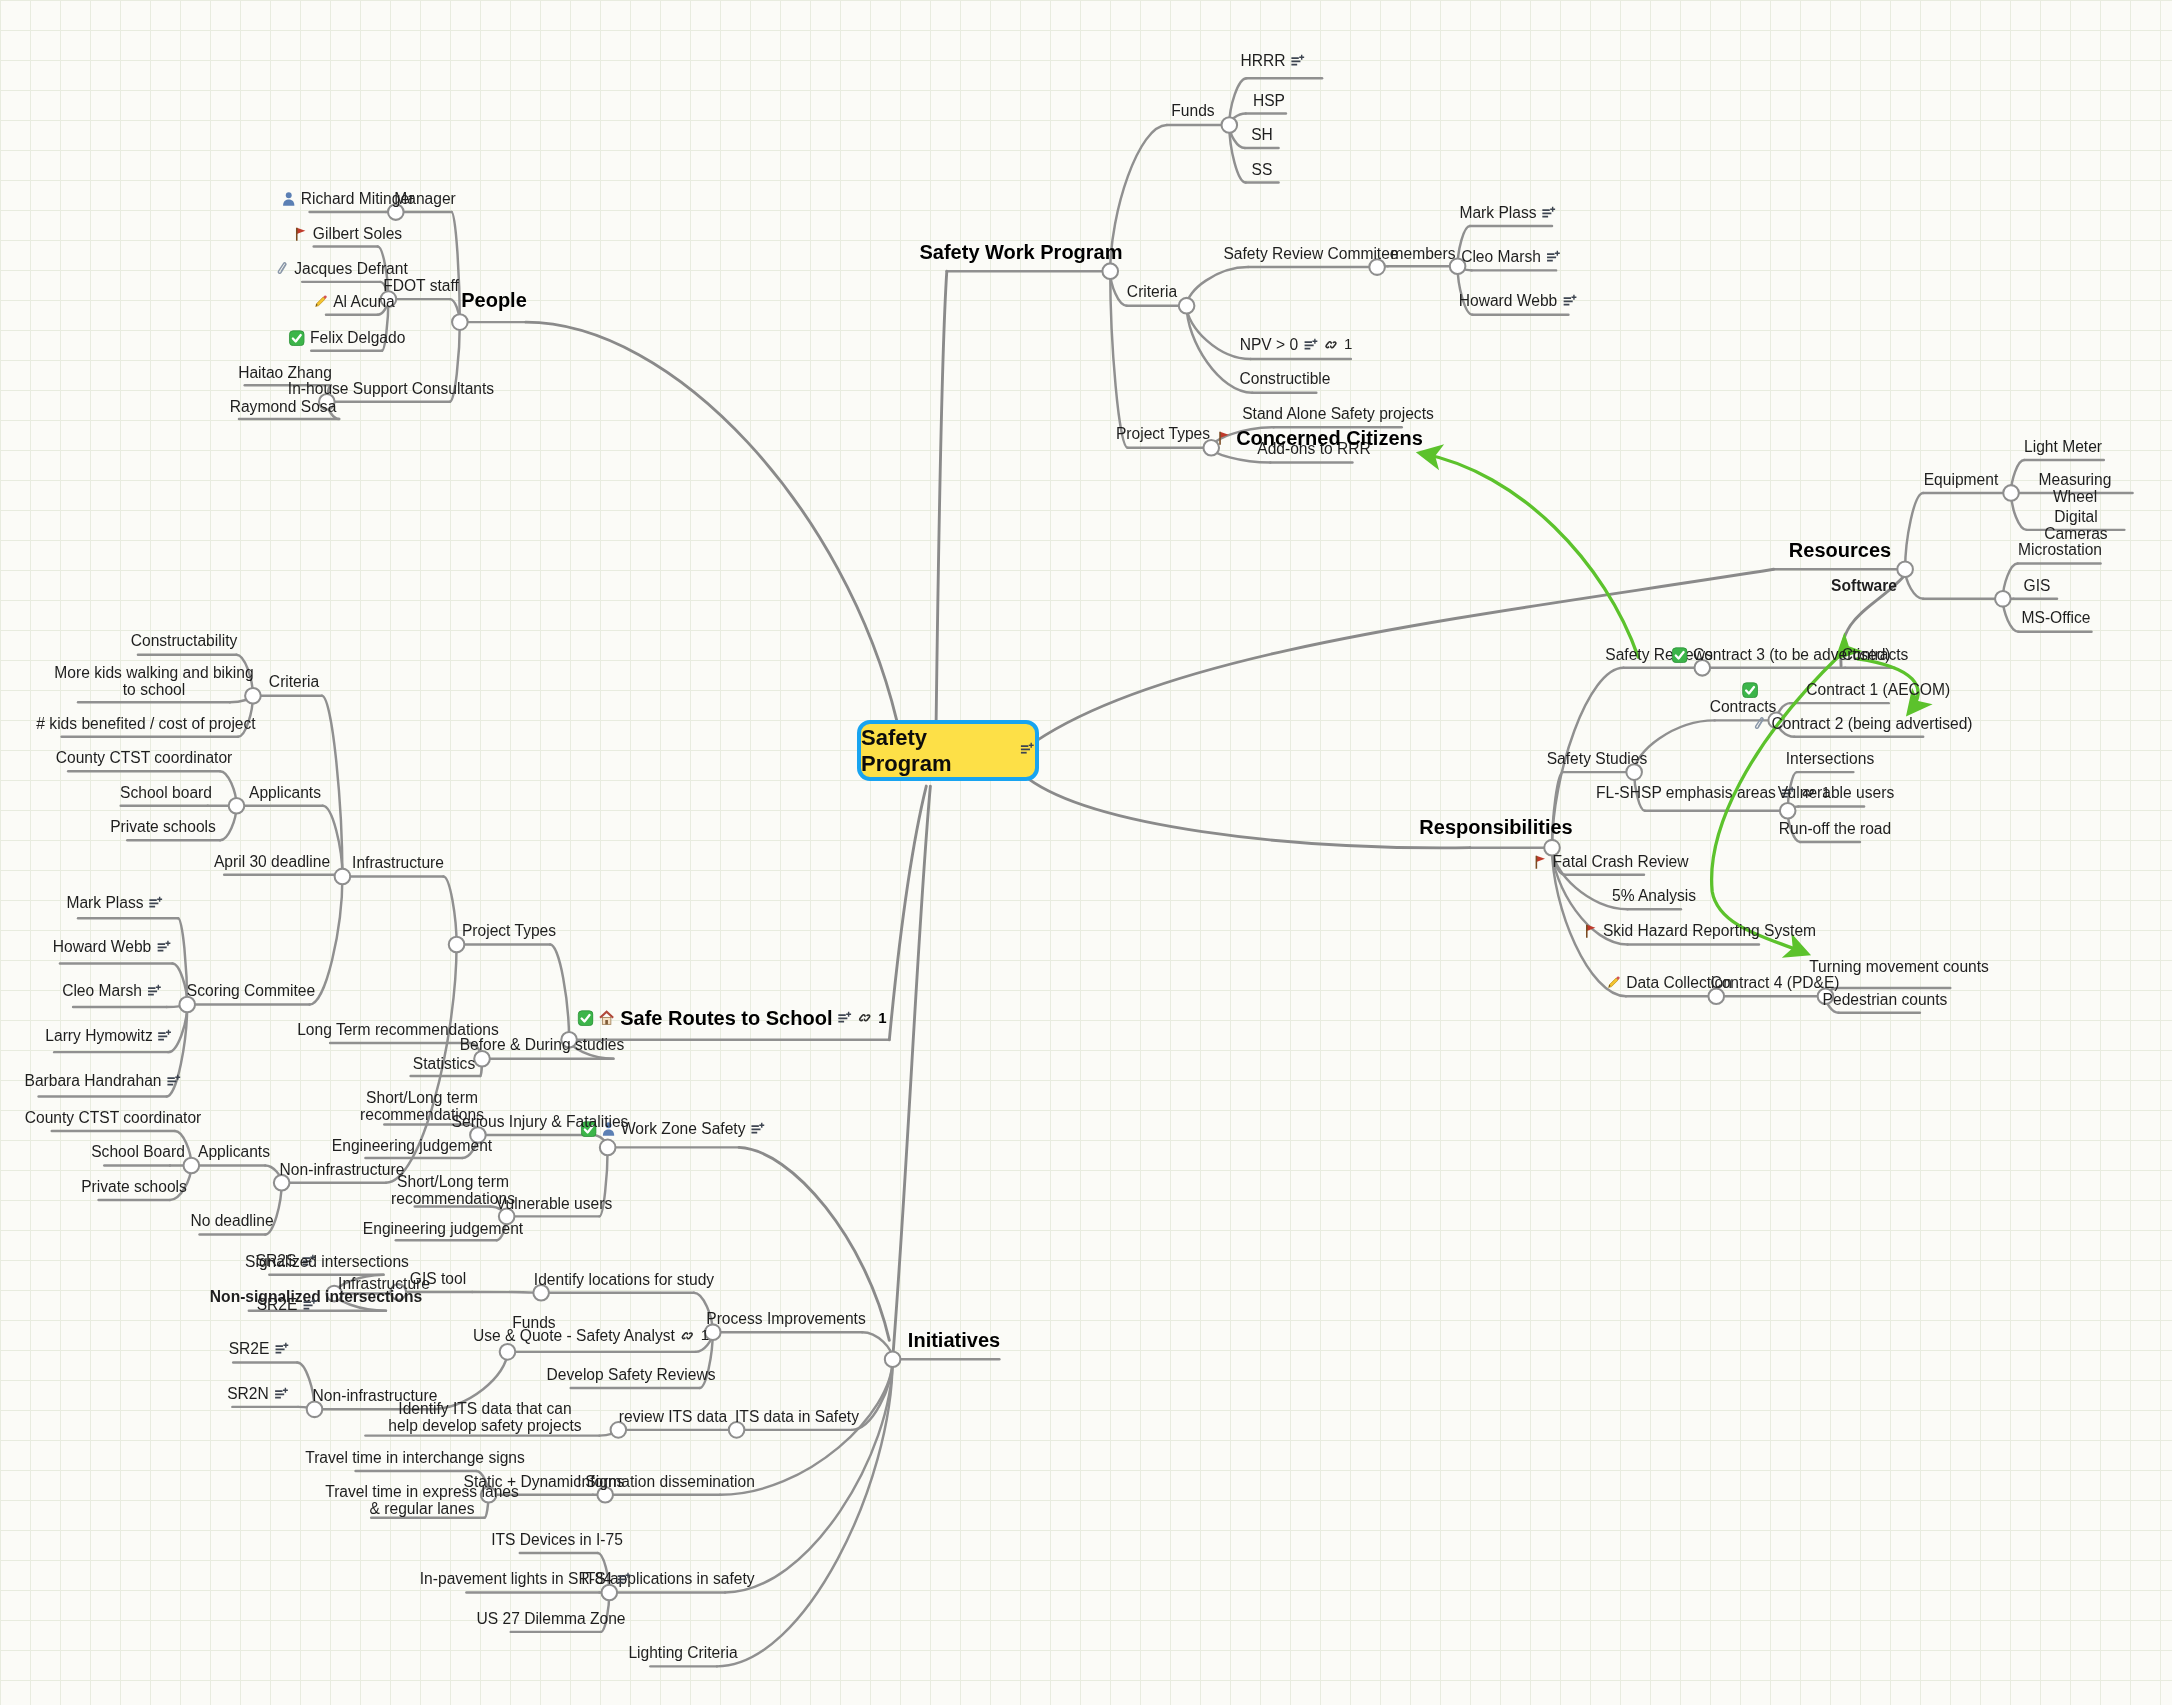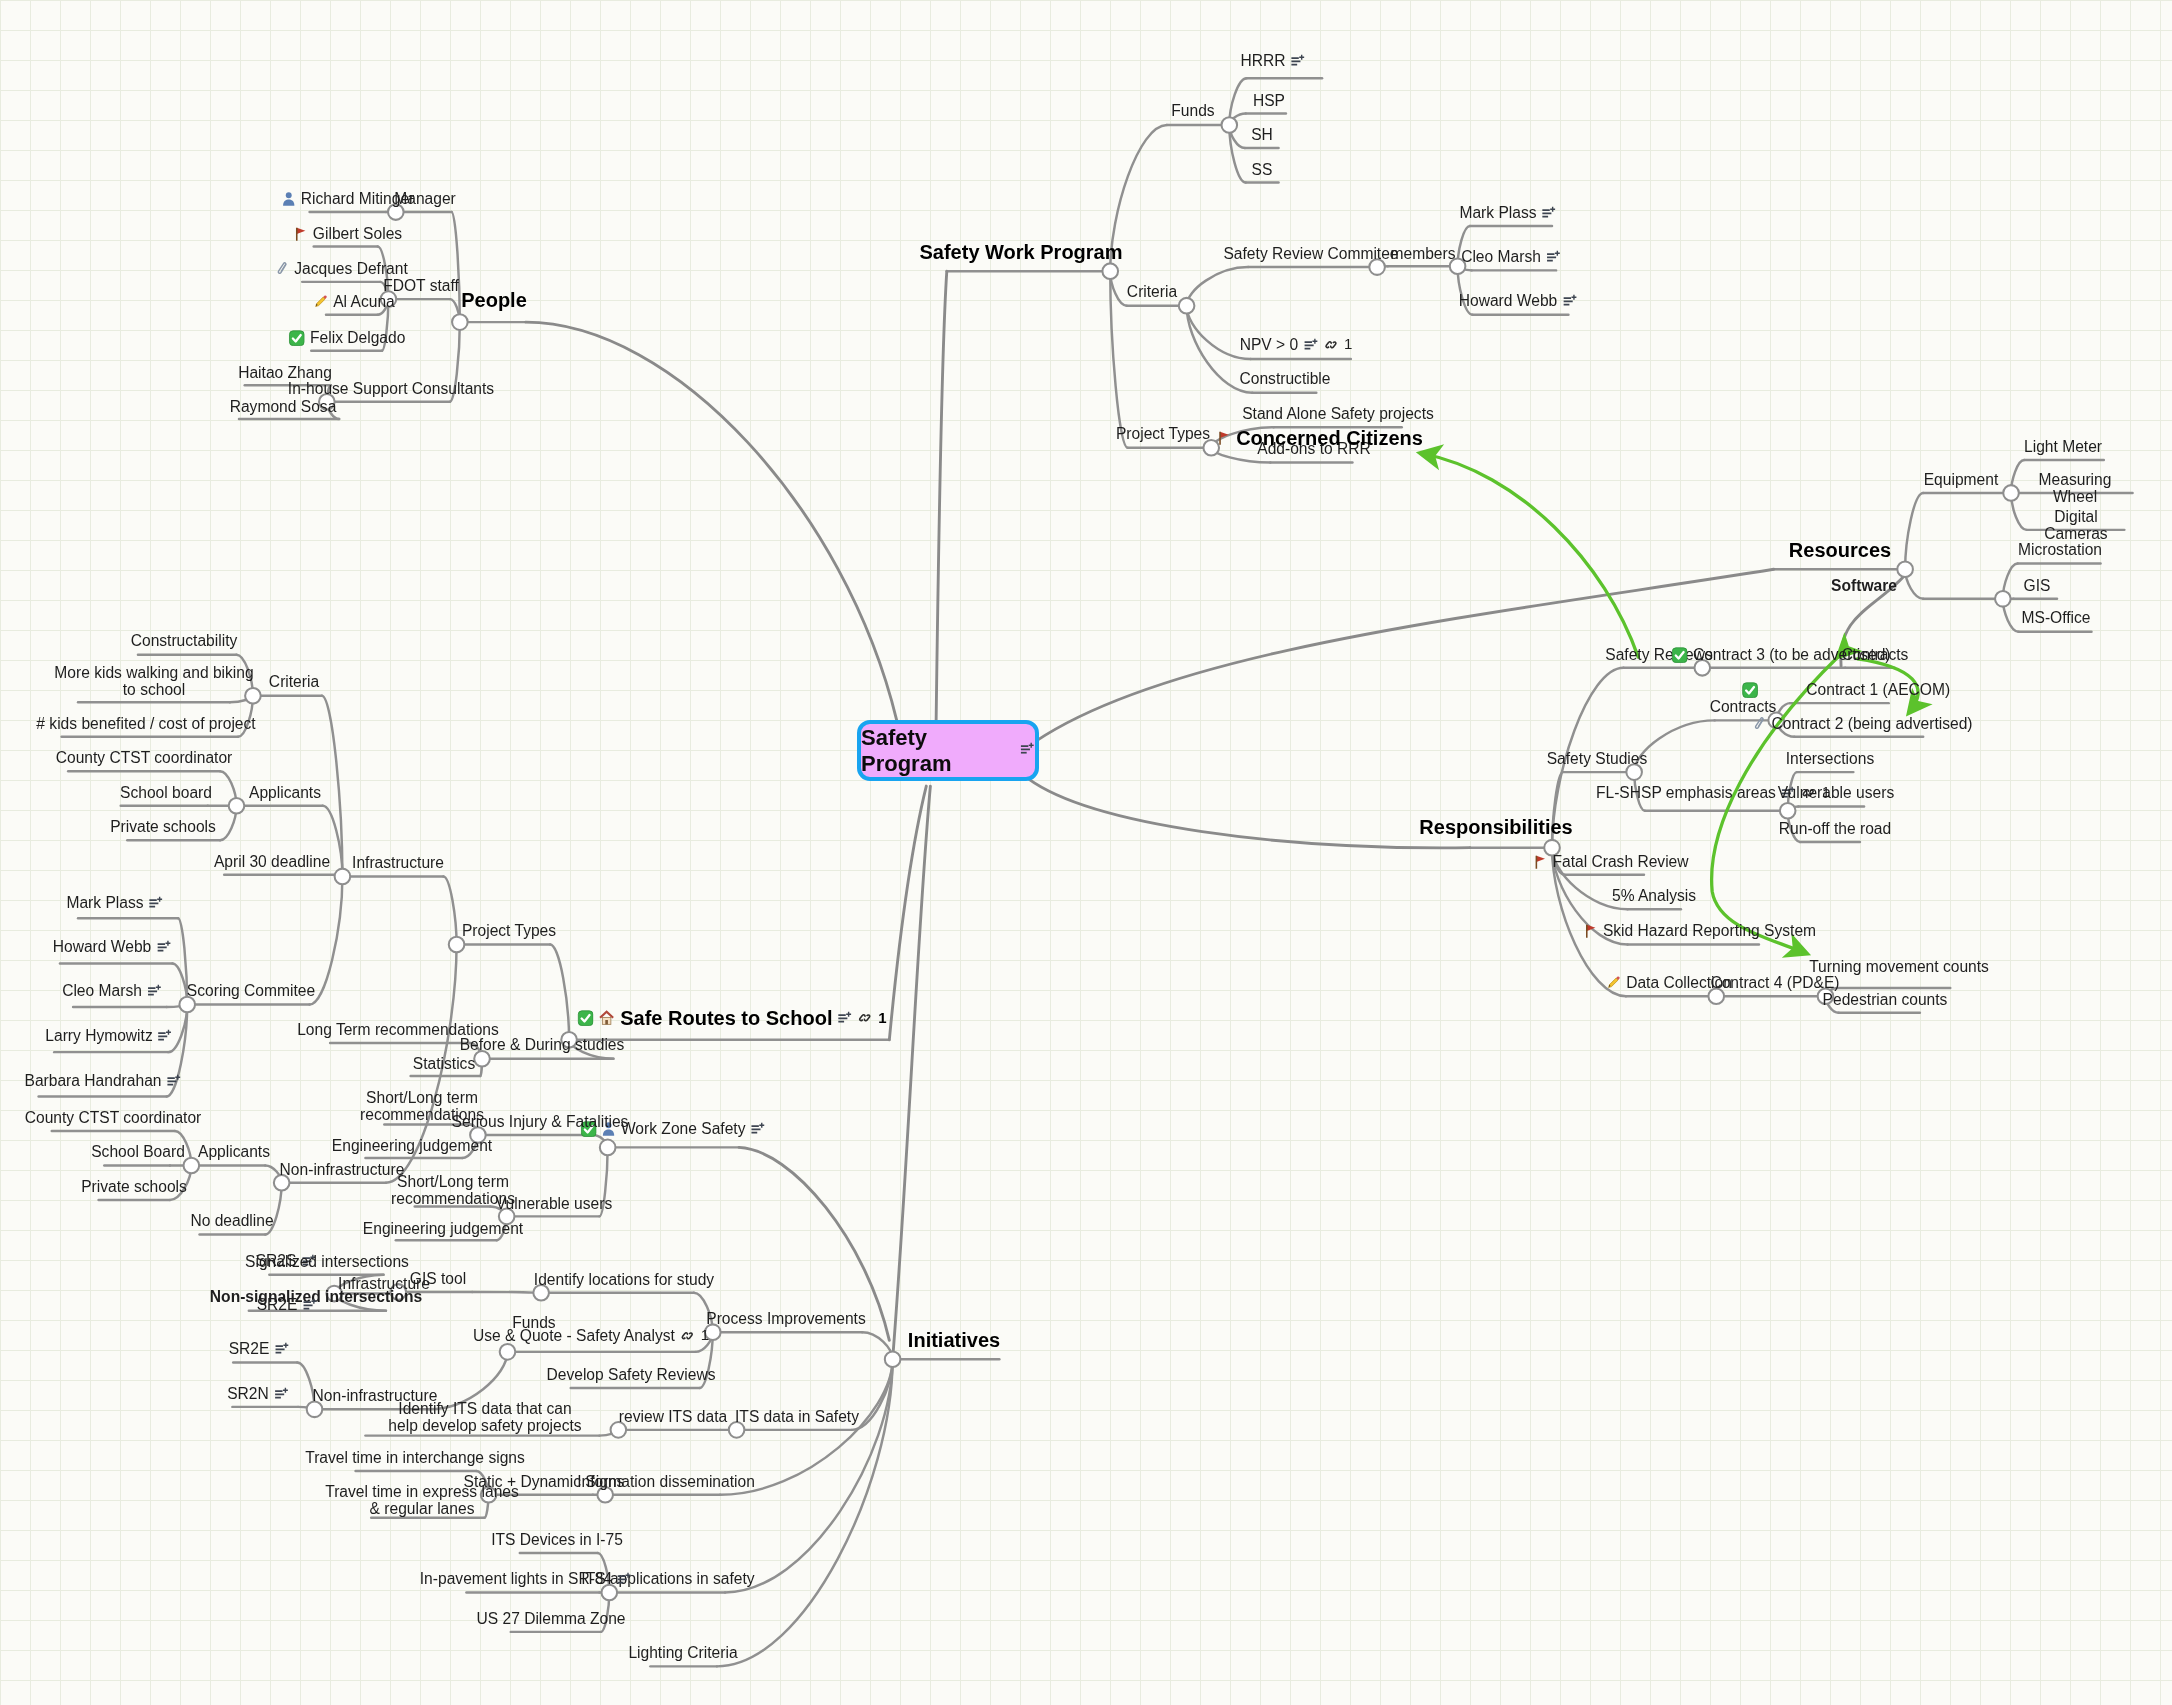--- a/index.html
+++ b/index.html
@@ -319,7 +319,7 @@
     </g>
 </svg>
 
-<div id="central" style="left: 857px; top: 720px; width: 174px; height: 53px; background: #f0abfc; border: 4.1px solid rgb(24, 164, 240);">
+<div id="central" style="left: 857px; top: 720px; width: 174px; height: 53px; background: #fde047; border: 4.1px solid rgb(24, 164, 240);">
   <span class="lbl">Safety Program</span>
   <span class="ic"><svg width="15" height="14" viewBox="0 0 18 17">
         <g stroke="#3d4450" stroke-width="2.1" fill="none">

